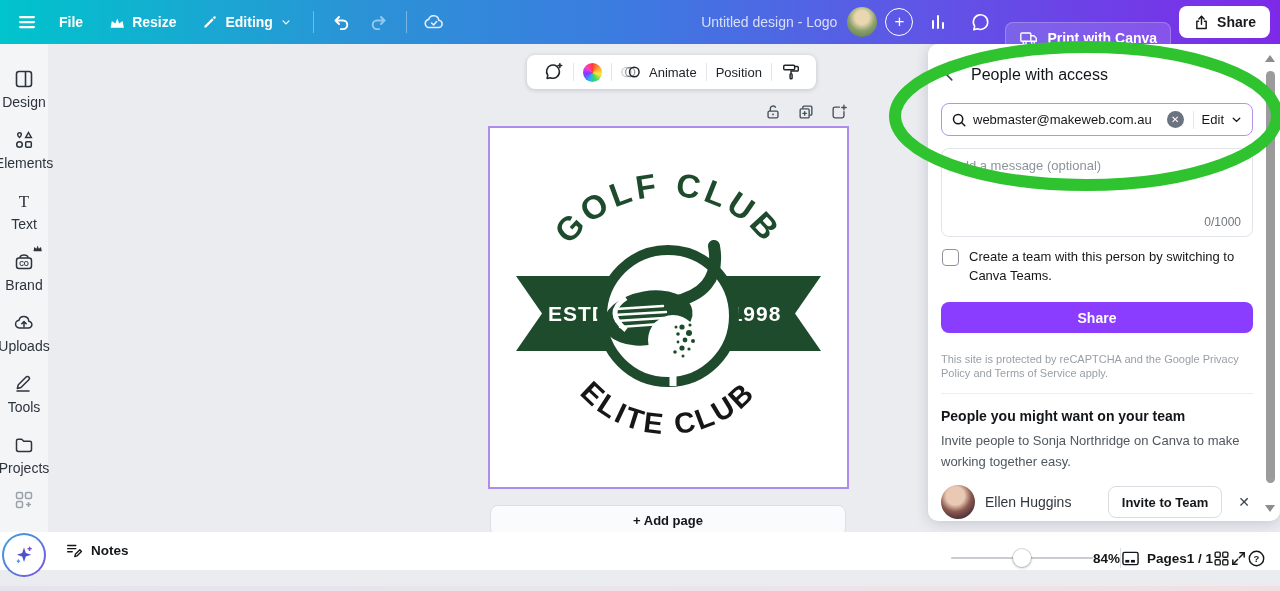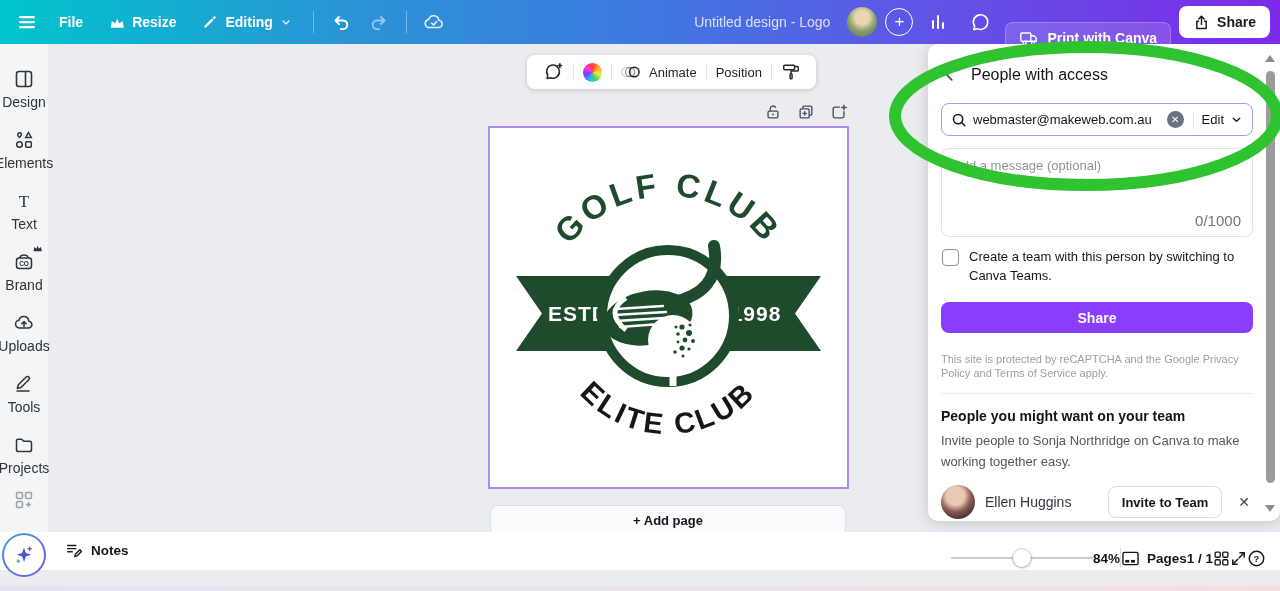--- a/index.html
+++ b/index.html
@@ -20,7 +20,7 @@
   .dim { opacity:.5; }
   .semi { opacity:.85; }
   .tb-right { margin-left:auto; display:flex; align-items:center; gap:8px; padding-right:10px; }
-  .doc-title { font-size:14px; font-weight:500; color:rgba(255,255,255,.78); margin-right:9px; }
+  .doc-title { font-size:14px; font-weight:500; color:rgba(255,255,255,.78); margin-right:2px; }
   .avatar-top { width:30px; height:30px; border-radius:50%;
     background:radial-gradient(circle at 50% 35%, #e8d7b0 0 28%, #8aa06a 55%, #51714a 100%); }
   .plus-circle { width:28px; height:28px; border-radius:50%; border:1.7px solid #fff;

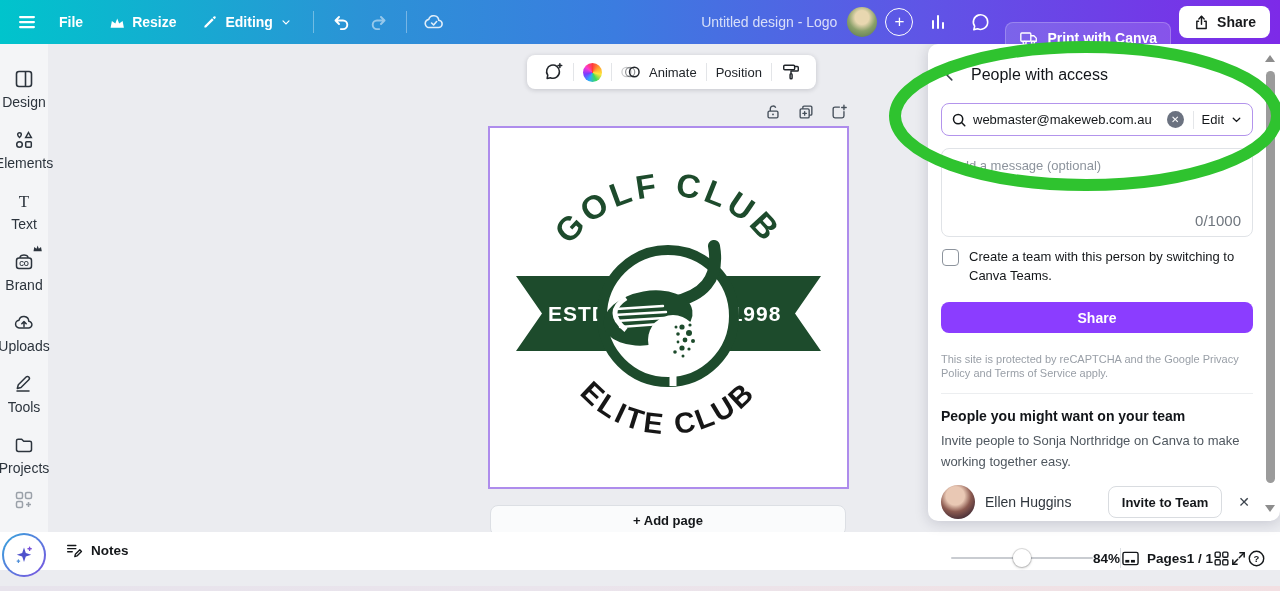--- a/index.html
+++ b/index.html
@@ -77,7 +77,7 @@
   .msg-box { position:absolute; left:13px; top:104px; width:312px; height:89px;
     border:1px solid #e0e3e7; border-radius:8px; background:#fff; cursor:text; }
   .msg-placeholder { position:absolute; left:11px; top:9px; font-size:13px; color:#8d949d; }
-  .msg-counter { position:absolute; right:11px; bottom:7px; font-size:15px; color:#6f767e; }
+  .msg-counter { position:absolute; right:11px; bottom:7px; font-size:12px; color:#6f767e; }
   .team-check { position:absolute; left:14px; top:204px; width:312px; display:flex; gap:10px; }
   .checkbox { width:17px; height:17px; border:1.6px solid #8d949d; border-radius:4px; background:#fff;
     flex:0 0 auto; margin-top:1px; cursor:pointer; }

